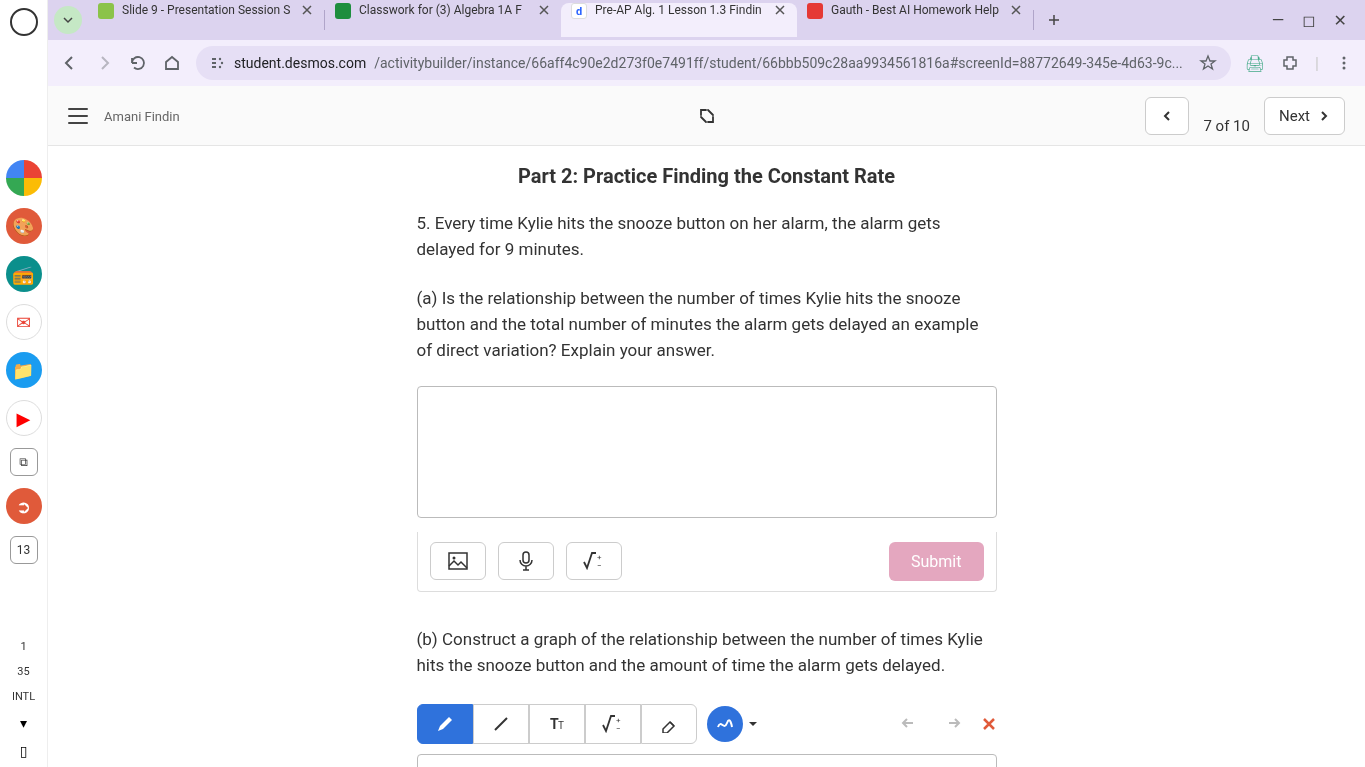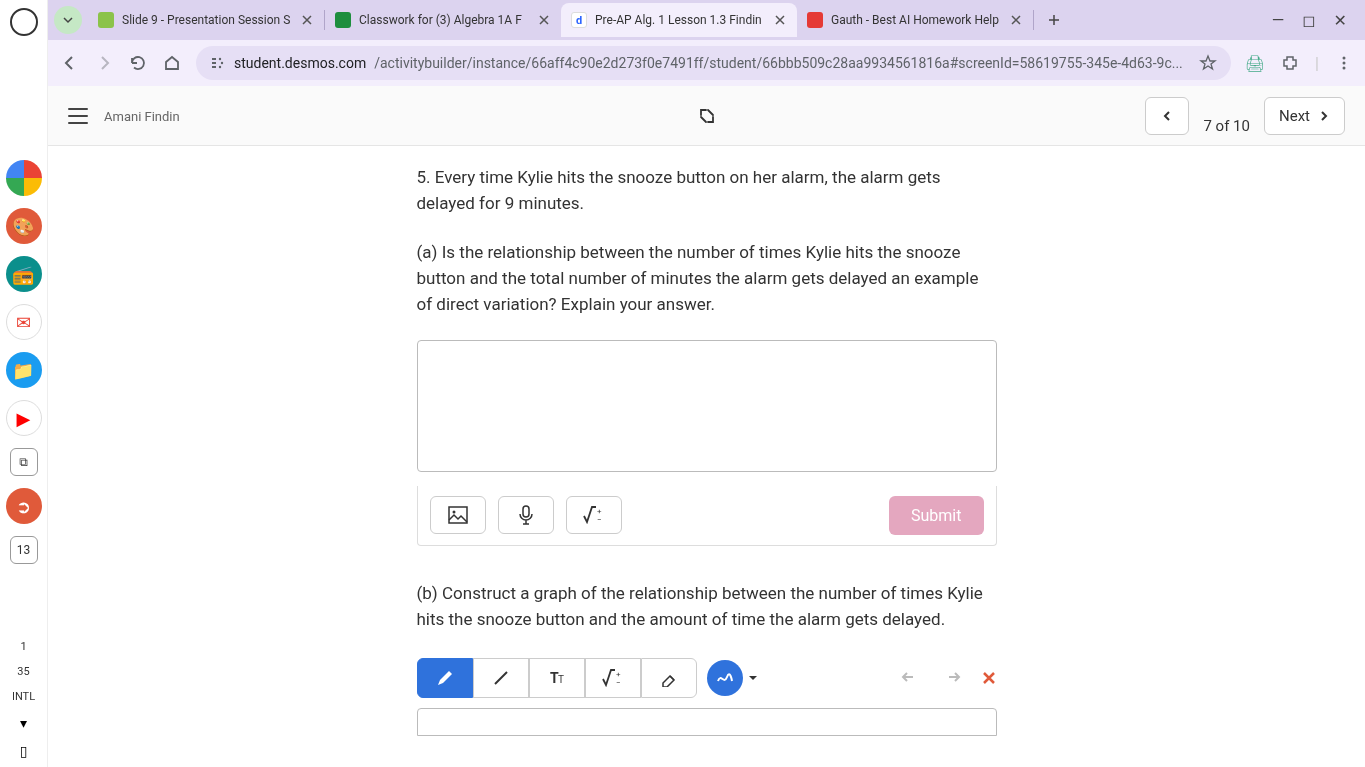--- a/index.html
+++ b/index.html
@@ -19,7 +19,7 @@
 
 .tab-strip { height: 40px; background: #dcd3ef; display: flex; align-items: center; padding: 0 6px; gap: 0; }
 .tab-drop { width: 28px; height: 28px; border-radius: 50%; background: #c5e8c5; display: flex; align-items: center; justify-content: center; margin-right: 6px; }
-.tab { flex: 0 0 236px; height: 34px; display: flex; align-items: center; padding: 0 10px; gap: 8px; border-radius: 8px 8px 0 0; font-size: 12px; color: #333; cursor: pointer; position: relative; }
+.tab { flex: 0 0 236px; height: 34px; display: flex; padding: 0 10px; gap: 8px; border-radius: 8px 8px 0 0; font-size: 12px; color: #333; cursor: pointer; position: relative; }
 .tab.active { background: #f3eefc; }
 .tab .favicon { width: 16px; height: 16px; border-radius: 3px; flex-shrink: 0; }
 .tab .title { flex: 1; white-space: nowrap; overflow: hidden; text-overflow: ellipsis; }

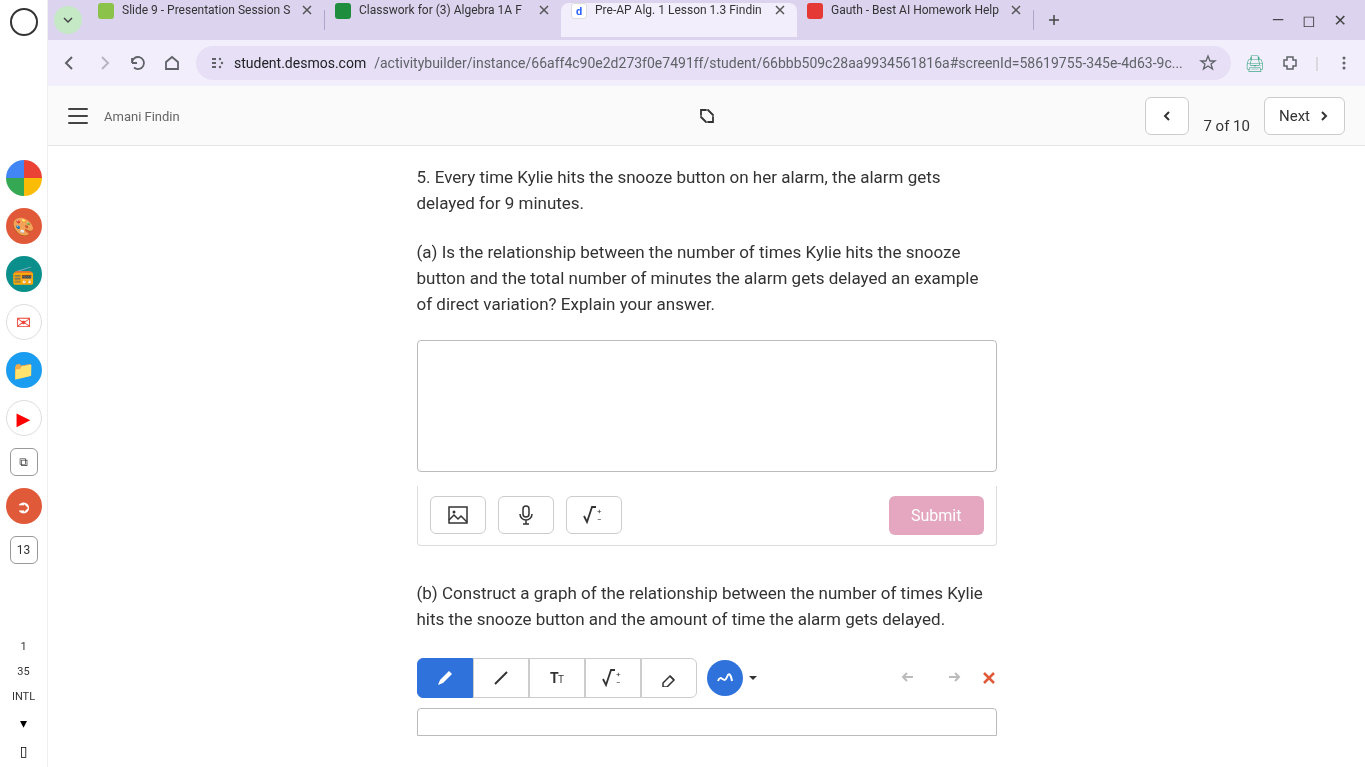--- a/index.html
+++ b/index.html
@@ -179,7 +179,7 @@
           <circle cx="10" cy="12" r="1.2" fill="#5f6368"></circle>
         </svg>
       <span class="url-dark">student.desmos.com</span>
-        <span class="url-light">/activitybuilder/instance/66aff4c90e2d273f0e7491ff/student/66bbb509c28aa9934561816a#screenId=58619755-345e-4d63-9c...</span>
+        <span class="url-light">/activitybuilder/instance/66aff4c90e2d273f0e7491ff/student/66bbb509c28aa9934561816a#screenId=88772649-345e-4d63-9c...</span>
       <svg class="url-star" width="18" height="18" viewBox="0 0 18 18">
           <path d="M9 2l2 5h5l-4 3 1.5 5L9 12l-4.5 3L6 10 2 7h5z" stroke="currentColor" stroke-width="1.3" fill="none"></path>
         </svg>

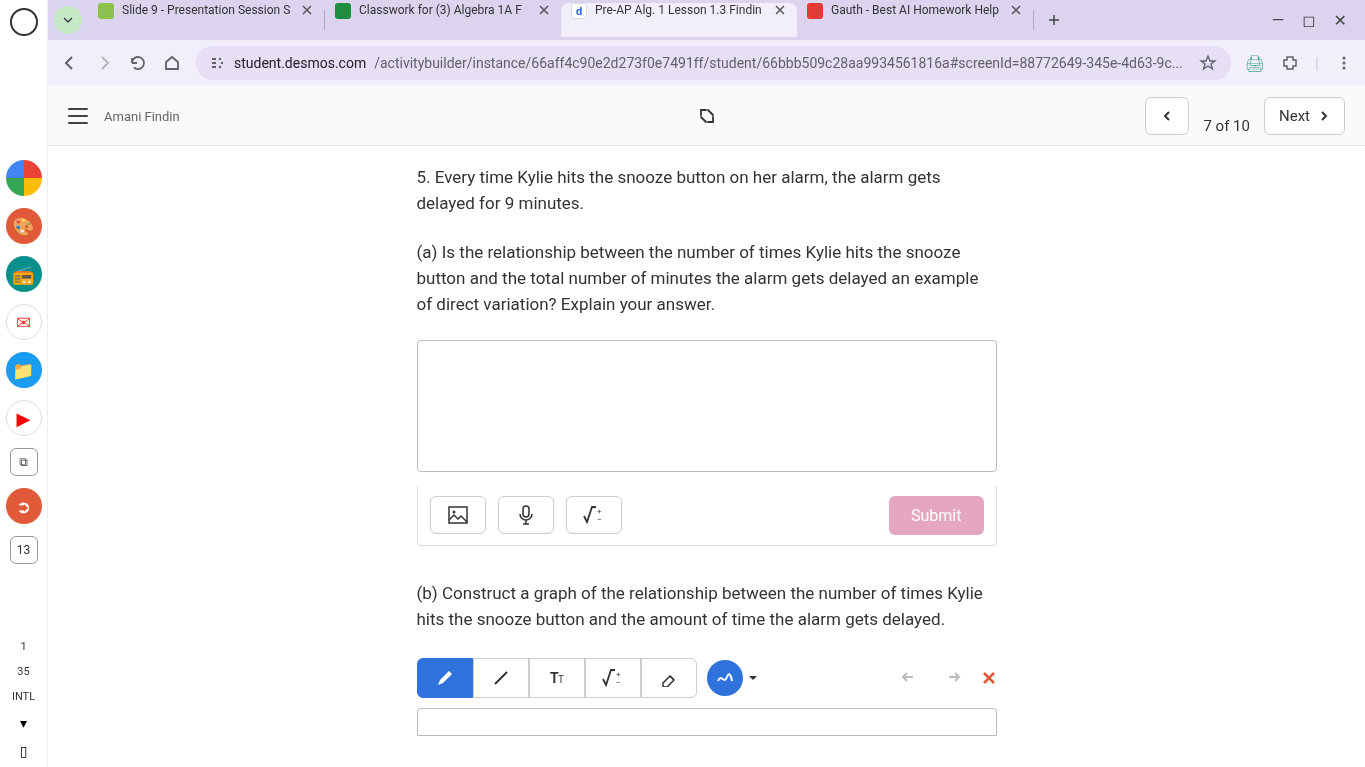--- a/index.html
+++ b/index.html
@@ -230,6 +230,7 @@
 
   <div class="content">
     <div class="content-inner">
+      <h2 class="part-title">Part 2: Practice Finding the Constant Rate</h2>
       <p class="question-text">5. Every time Kylie hits the snooze button on her alarm, the alarm gets delayed for 9 minutes.</p>
       <p class="question-text">(a) Is the relationship between the number of times Kylie hits the snooze button and the total number of minutes the alarm gets delayed an example of direct variation? Explain your answer.</p>
 

